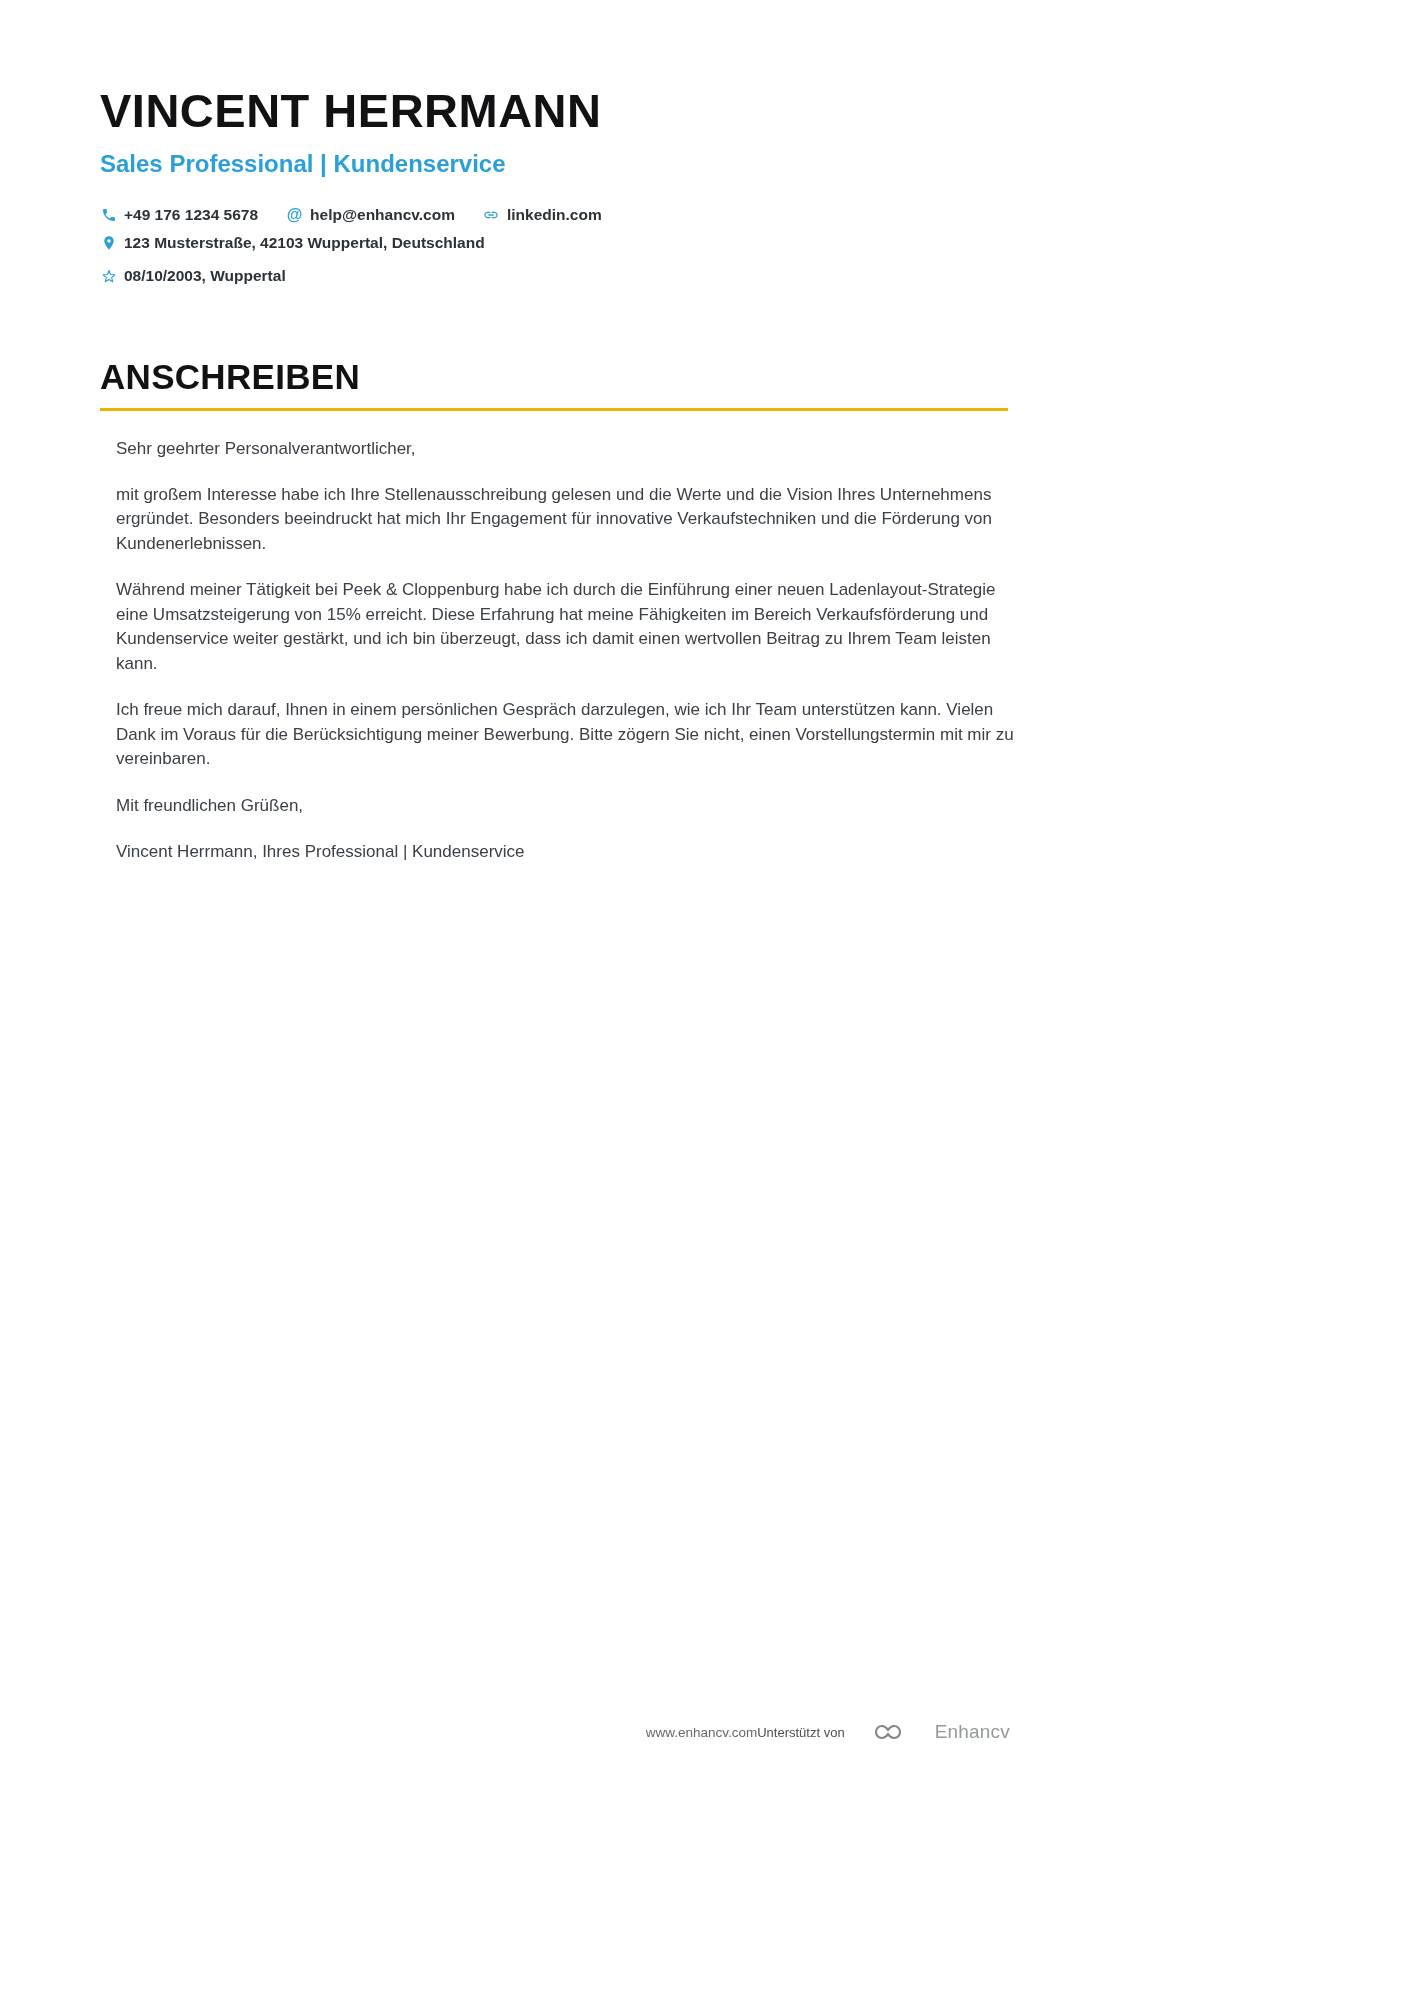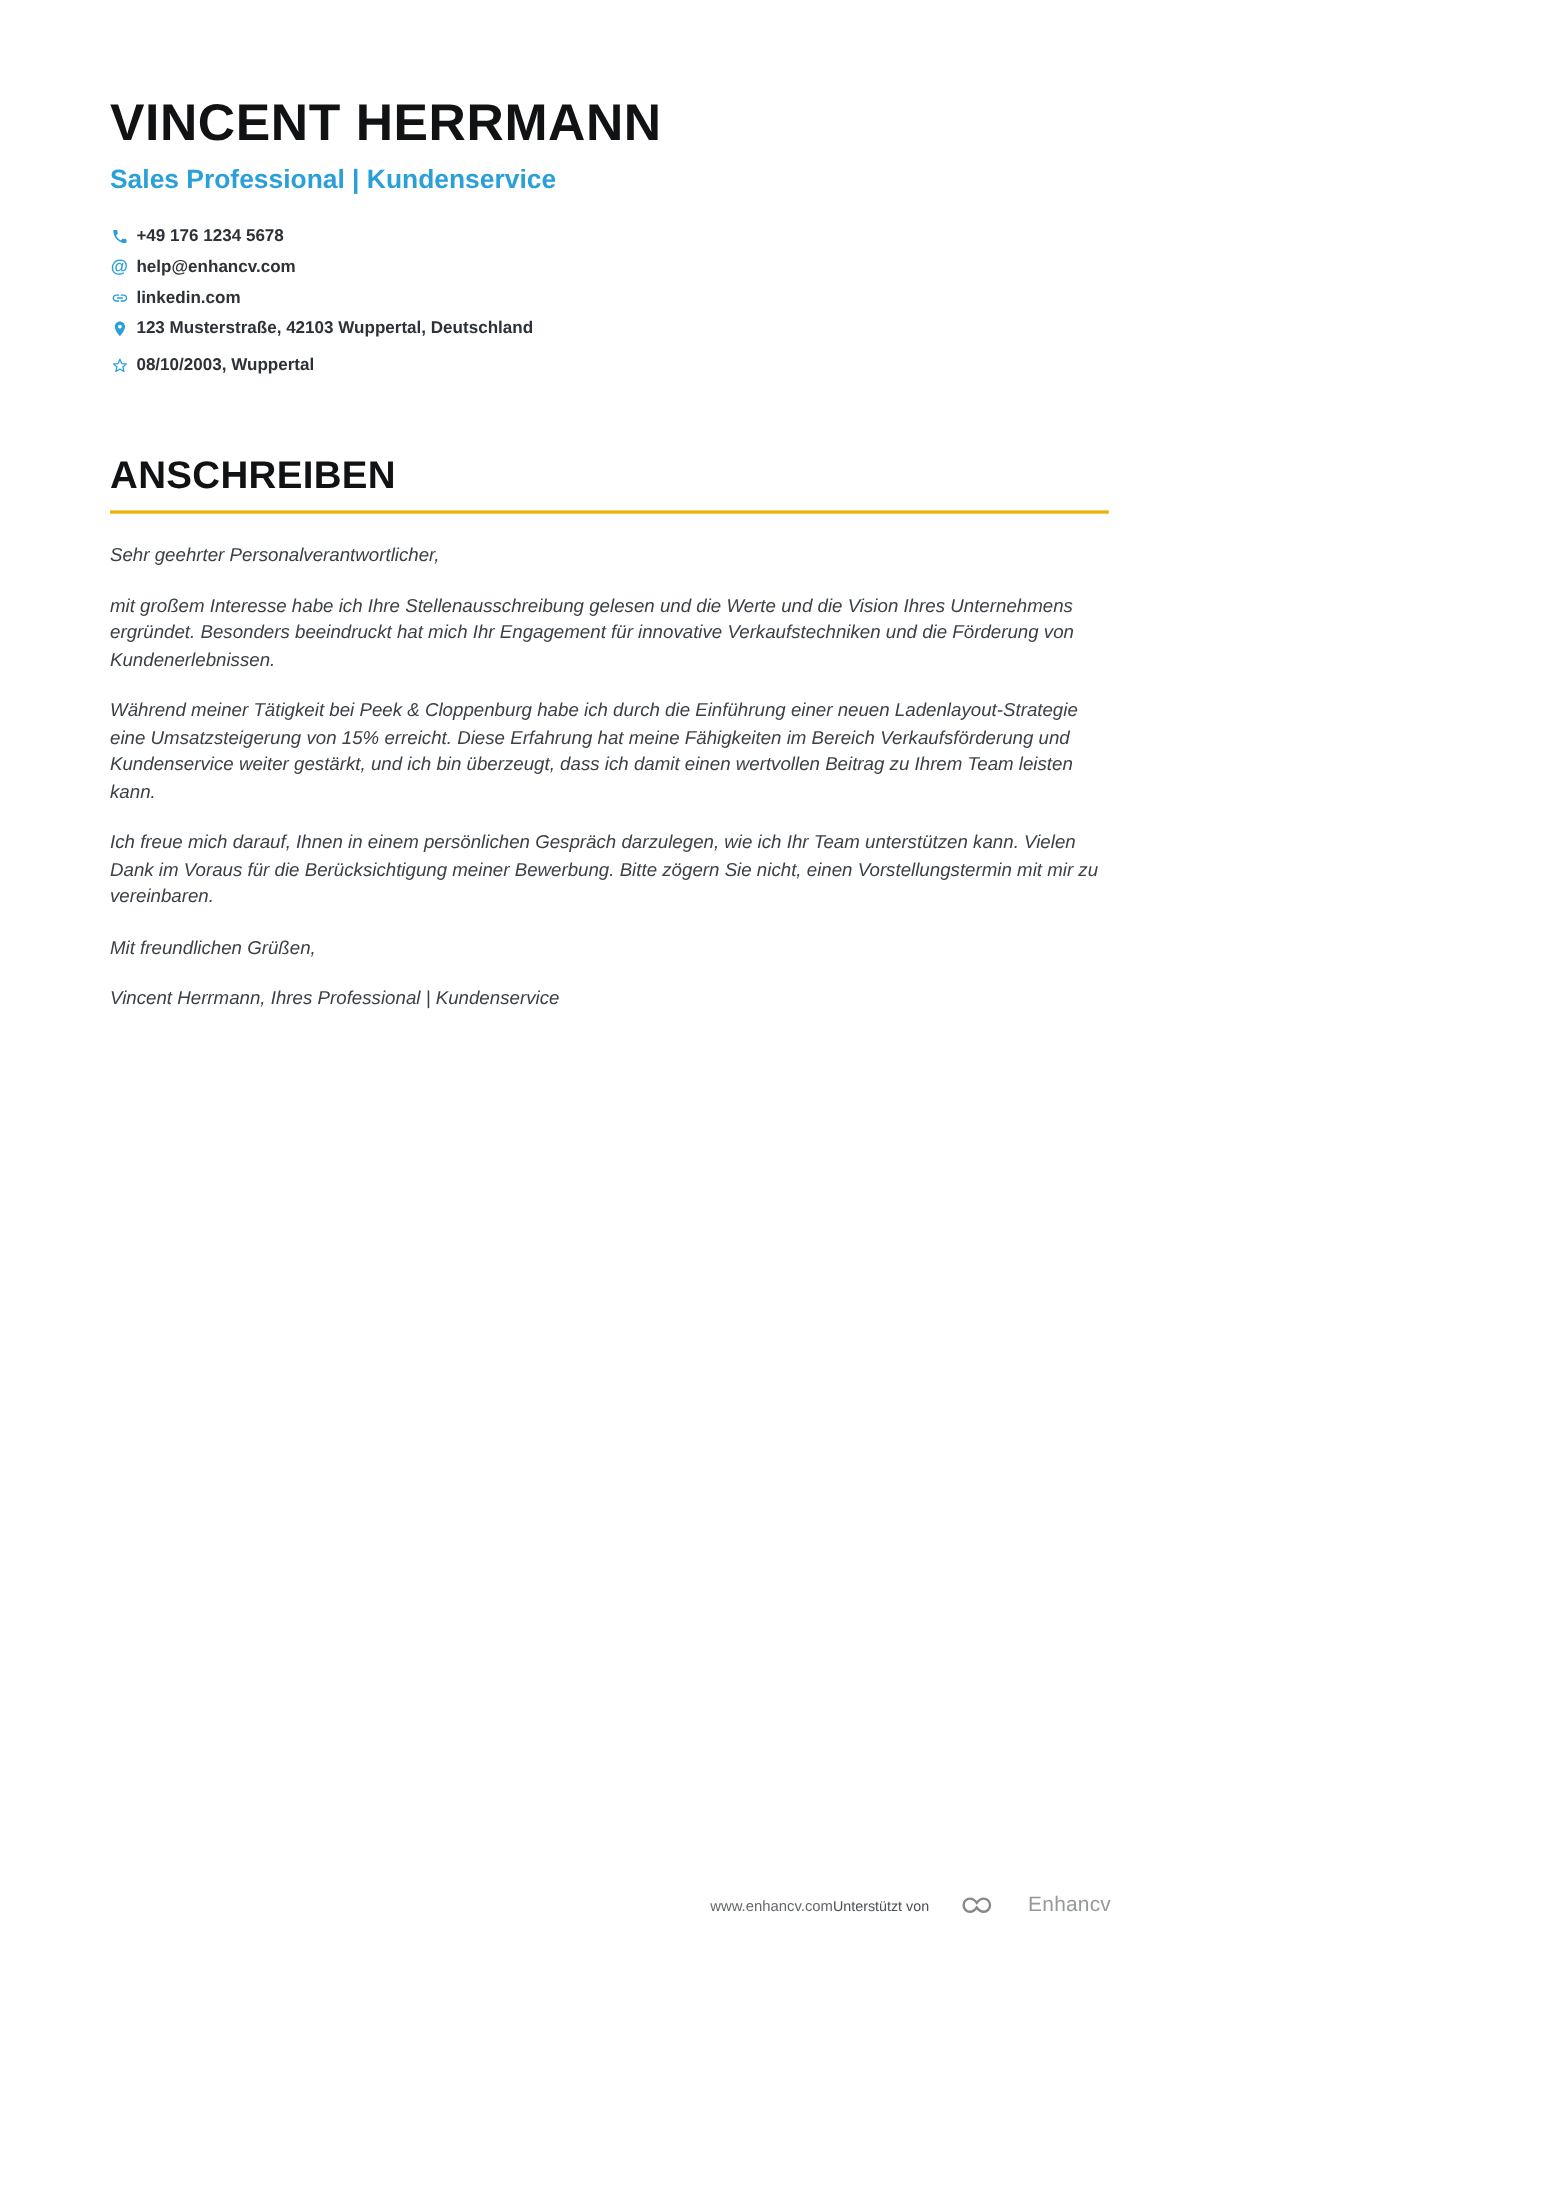--- a/index.html
+++ b/index.html
@@ -41,12 +41,12 @@
   .contact-row{
     display:flex;
     flex-wrap:wrap;
+    align-items:center;
     gap:10px 28px;
     margin-top:27px;
     font-size:15.5px;
     font-weight:700;
     color:#2c3237;
-    flex-direction:column;
   }
   .contact-row.second{margin-top:15px;}
   .citem{display:flex;align-items:center;gap:7px;white-space:nowrap;}

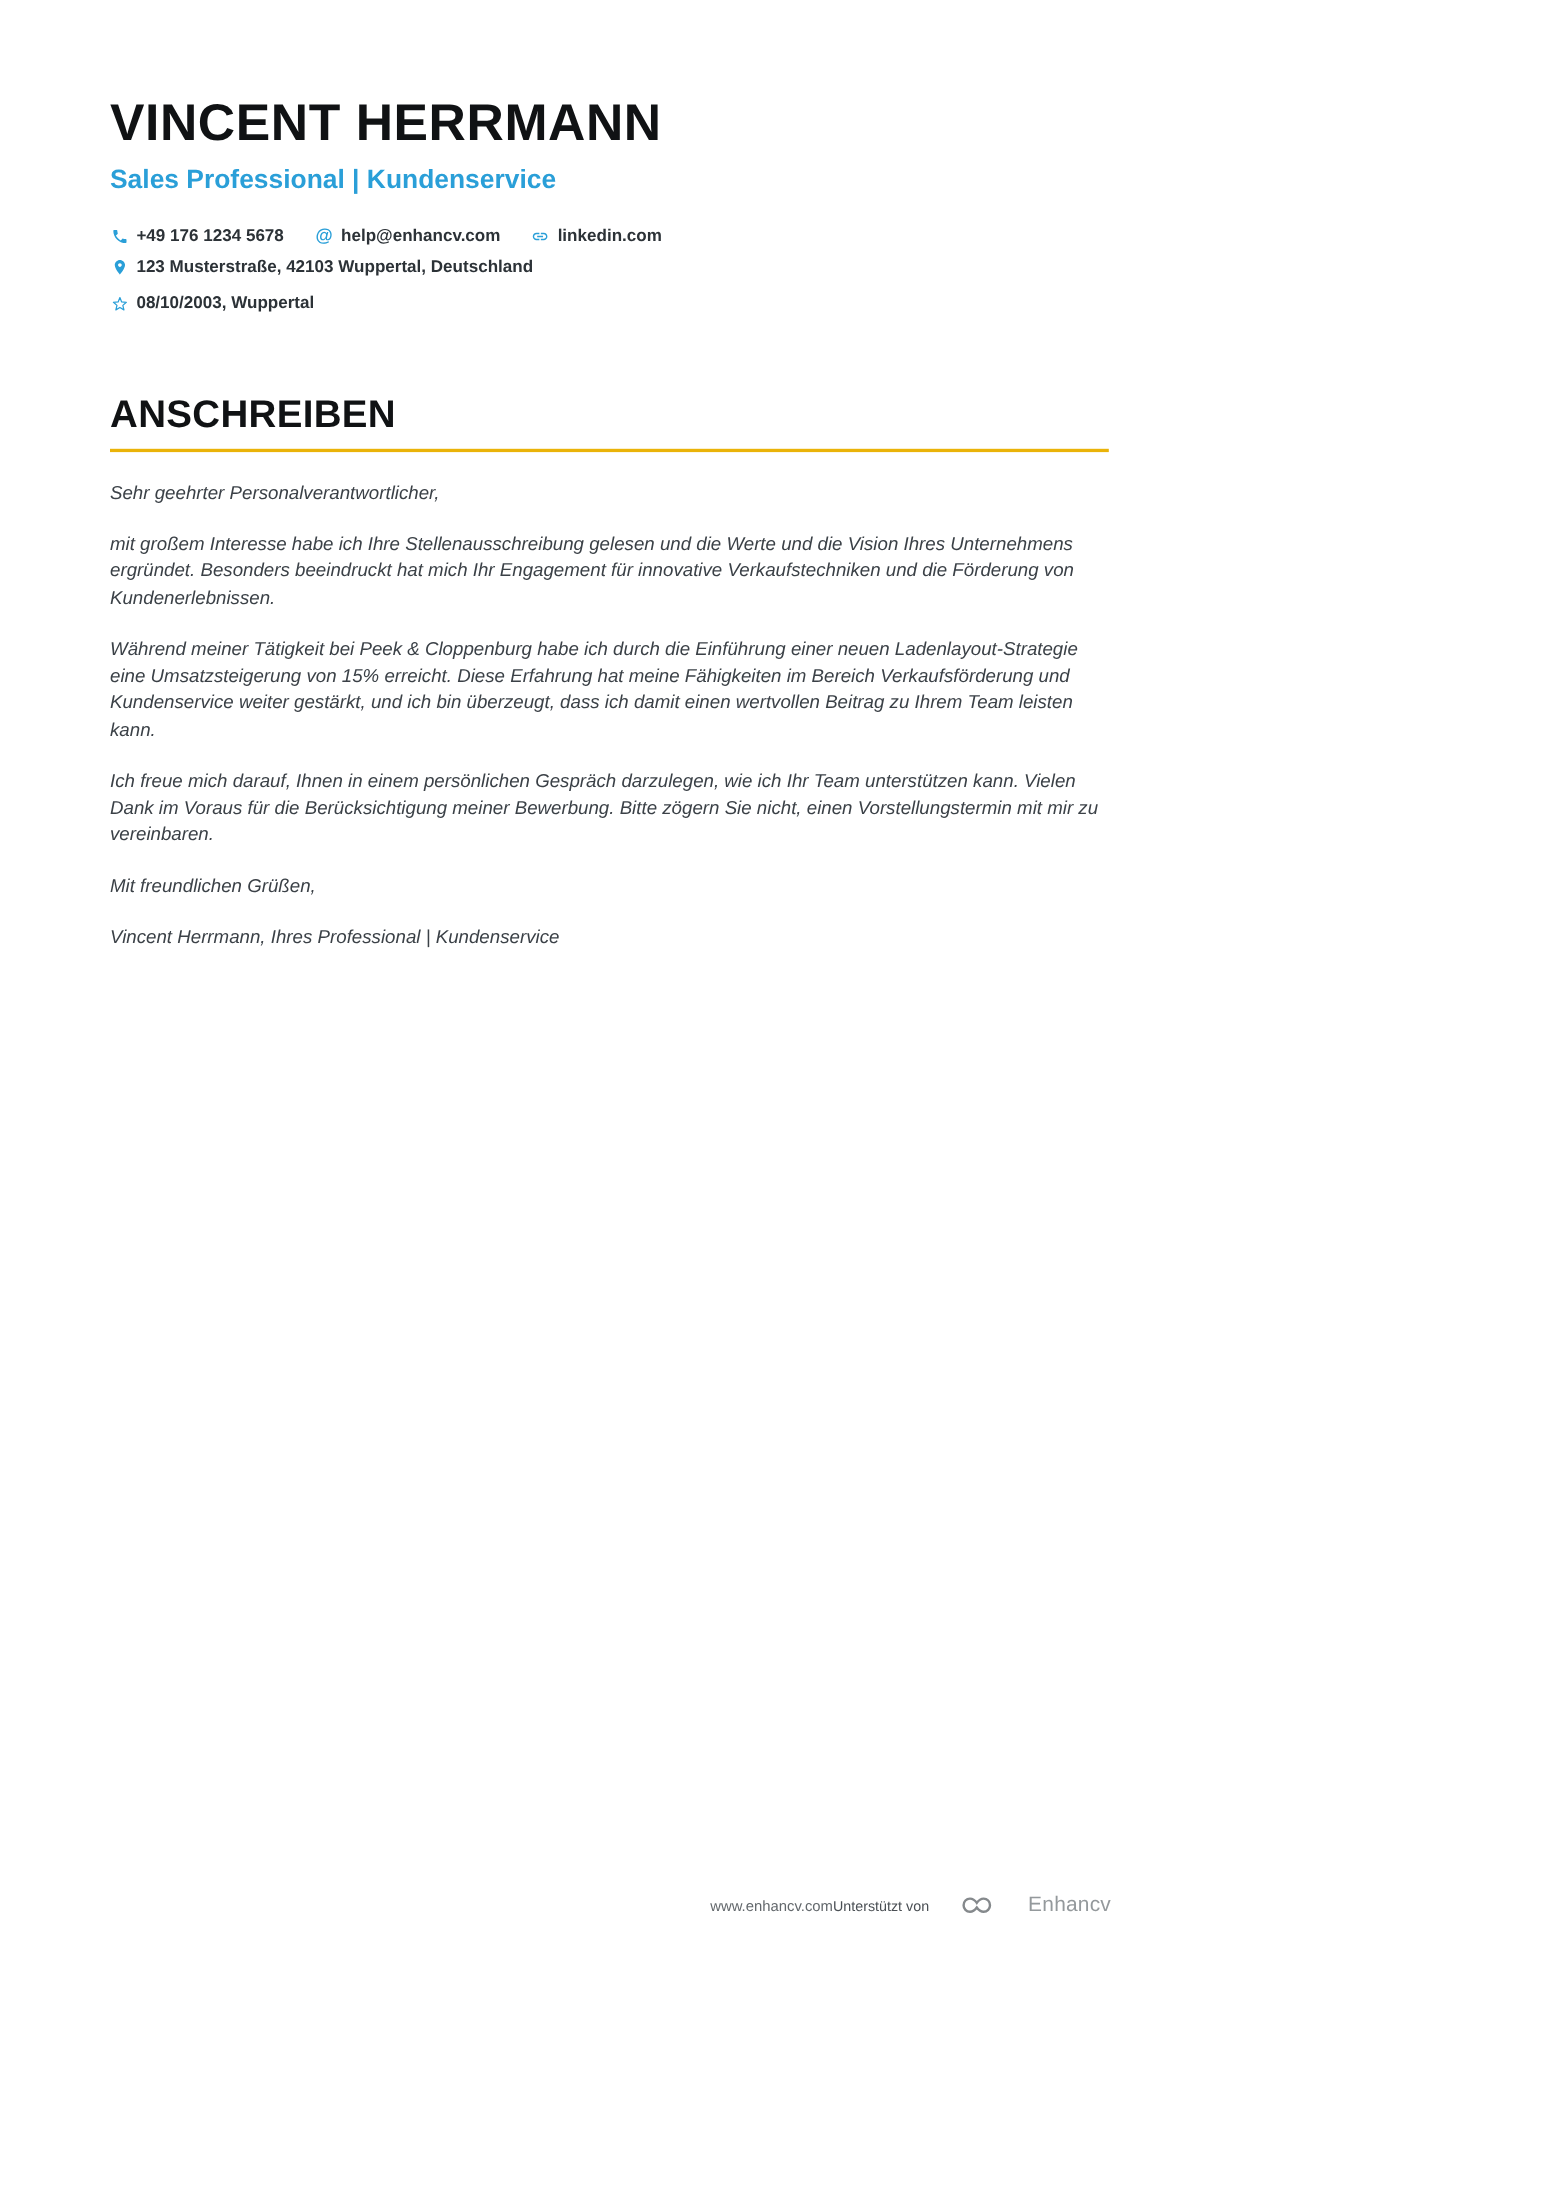--- a/index.html
+++ b/index.html
@@ -66,11 +66,10 @@
   }
   .letter p{
     width:908px;
-    margin:0 0 22px 0;
+    margin:0 0 22px 16px;
     font-size:17px;
     line-height:1.44;
     color:var(--text);
-    font-style:italic;
   }
   .page-footer{
     position:absolute;

